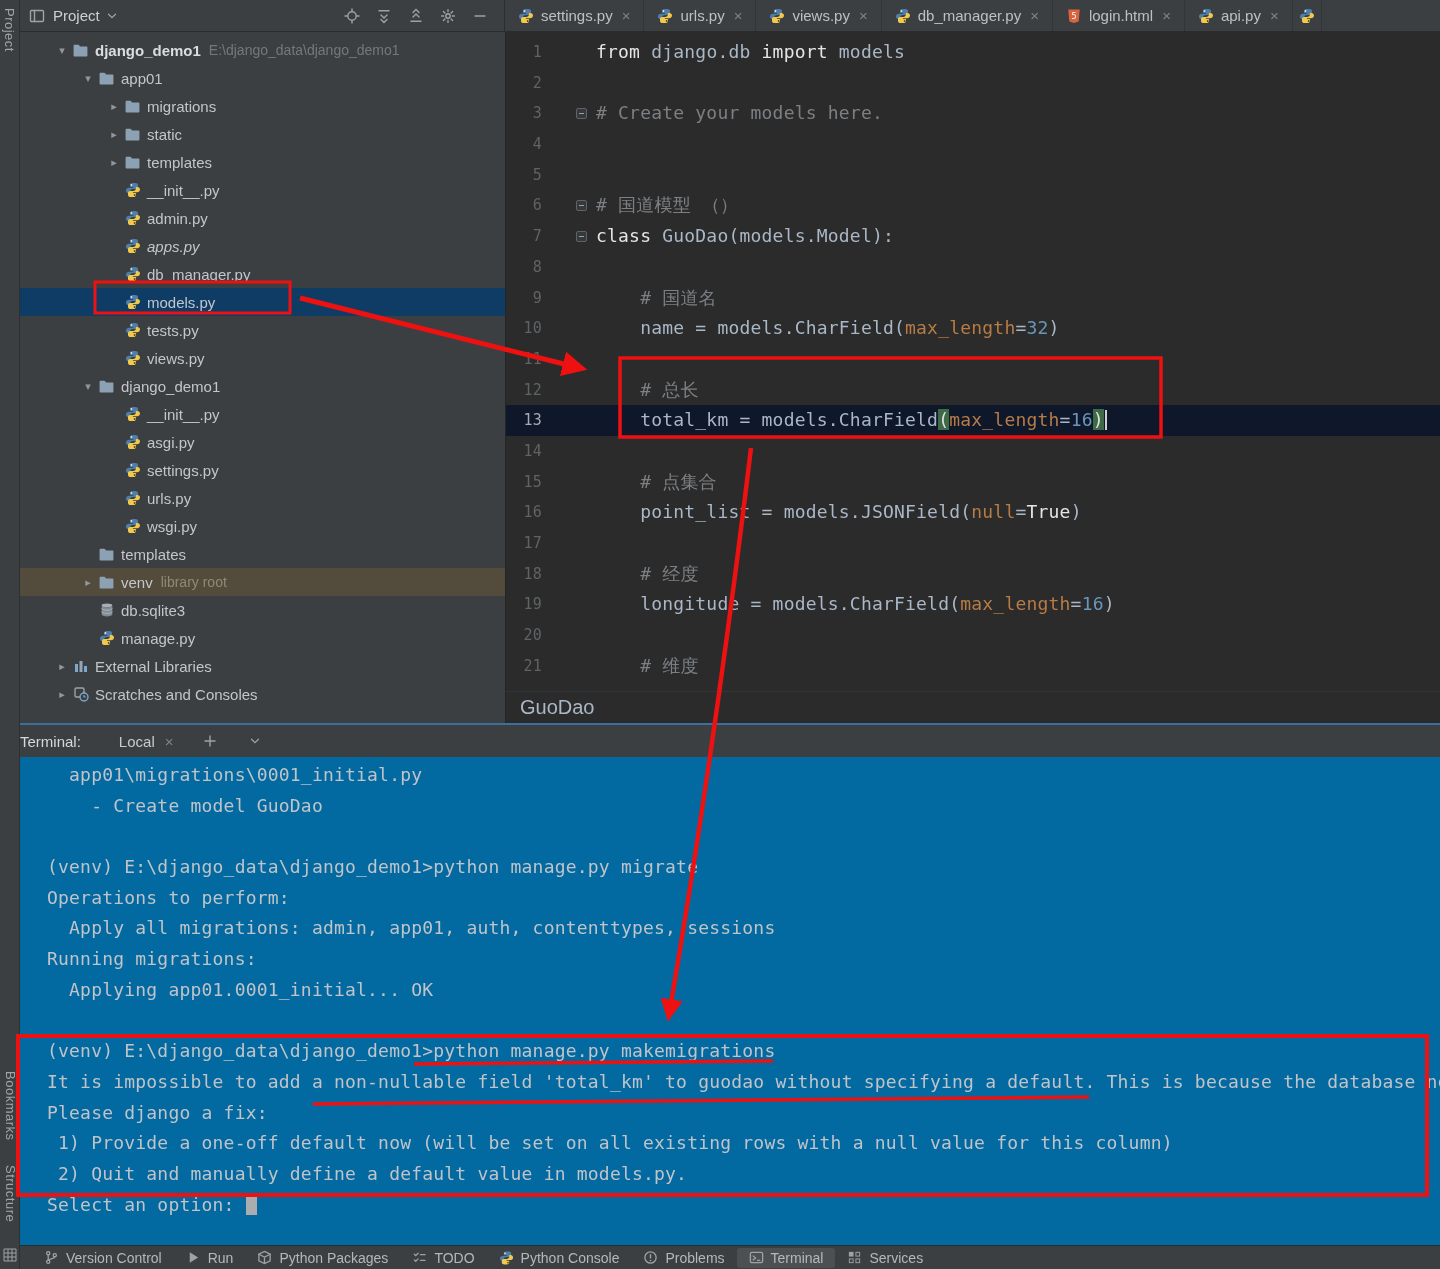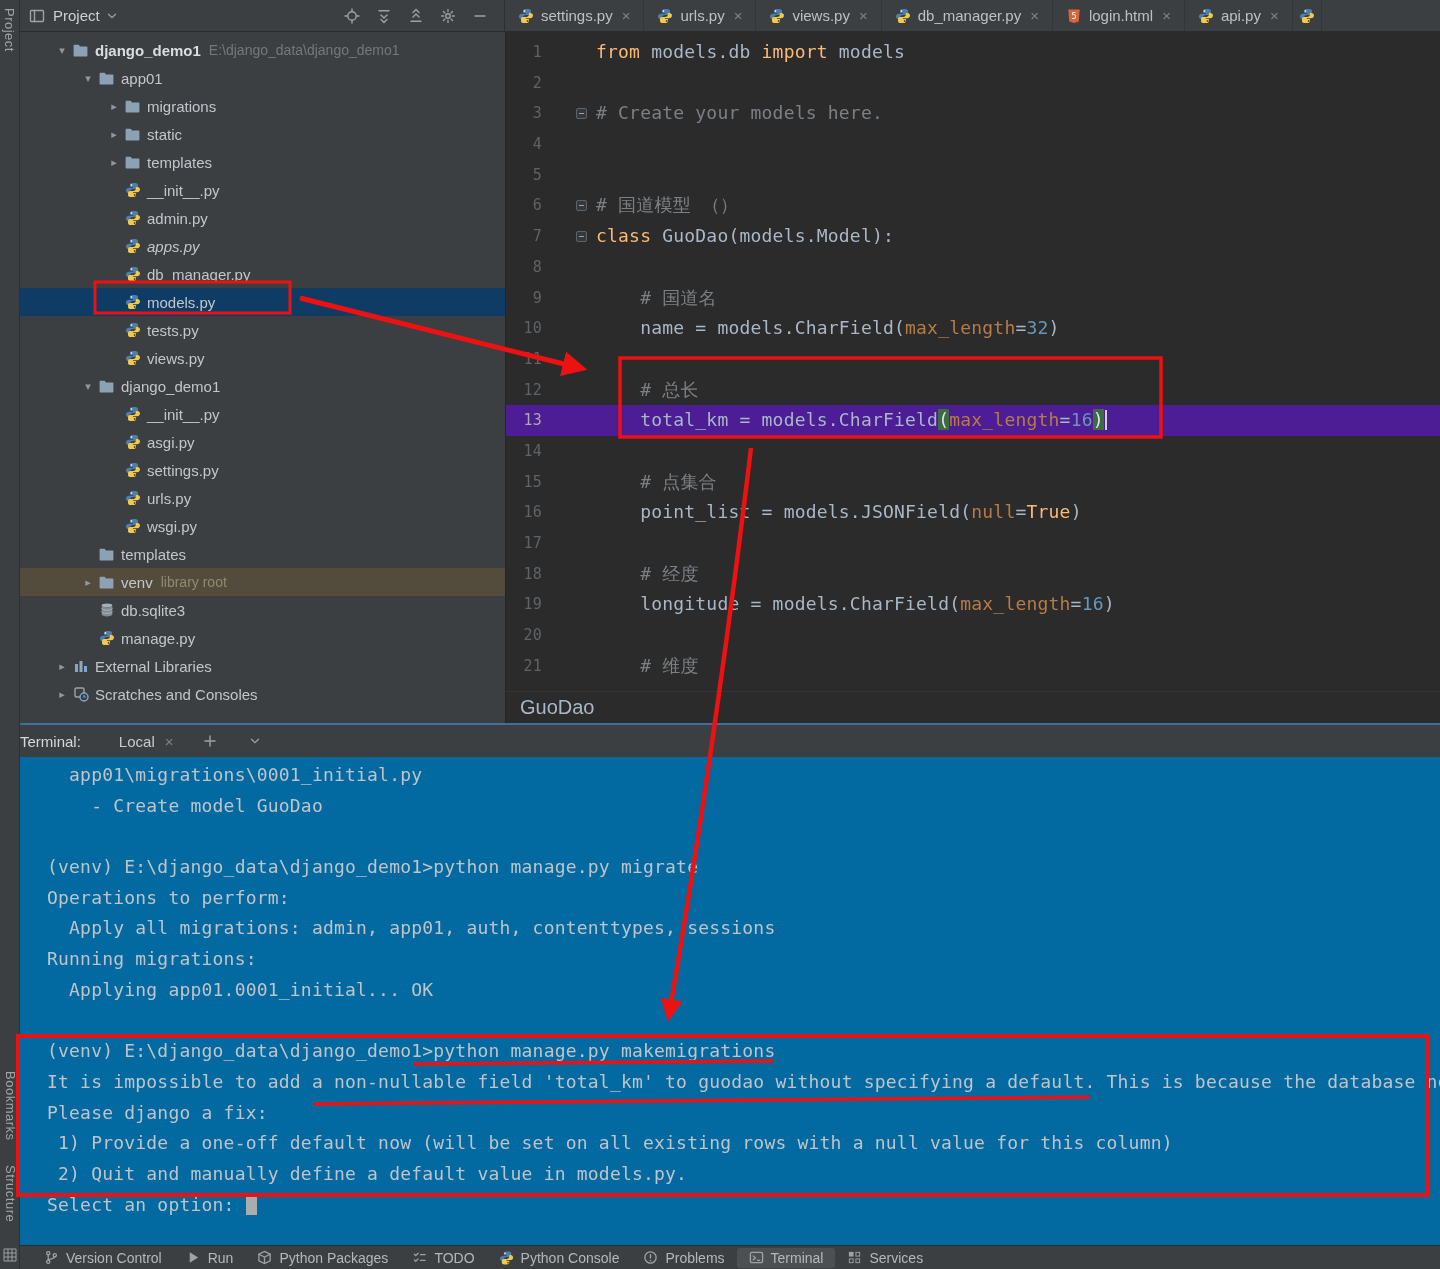--- a/index.html
+++ b/index.html
@@ -46,7 +46,7 @@
 .foldmark{width:11px;height:11px;border:1px solid #5f6367;border-radius:2px;background:#36393b;position:relative}
 .foldmark::after{content:"";position:absolute;left:2px;right:2px;top:4px;height:1px;background:#9da2a6}
 .code{flex:1}
-.k{color:#fdba74}.p{color:#a9b7c6}.c{color:#7c8084}.num{color:#6897bb}.a{color:#b77c45}.v{color:#a9b7c6}
+.k{color:#e5e5e5}.p{color:#a9b7c6}.c{color:#7c8084}.num{color:#6897bb}.a{color:#b77c45}.v{color:#a9b7c6}
 .m{background:#3f6a46;color:#e2e2e2}
 .caret{display:inline-block;width:2px;height:20px;background:#d0d0d0;vertical-align:-4px;margin-left:1px}
 

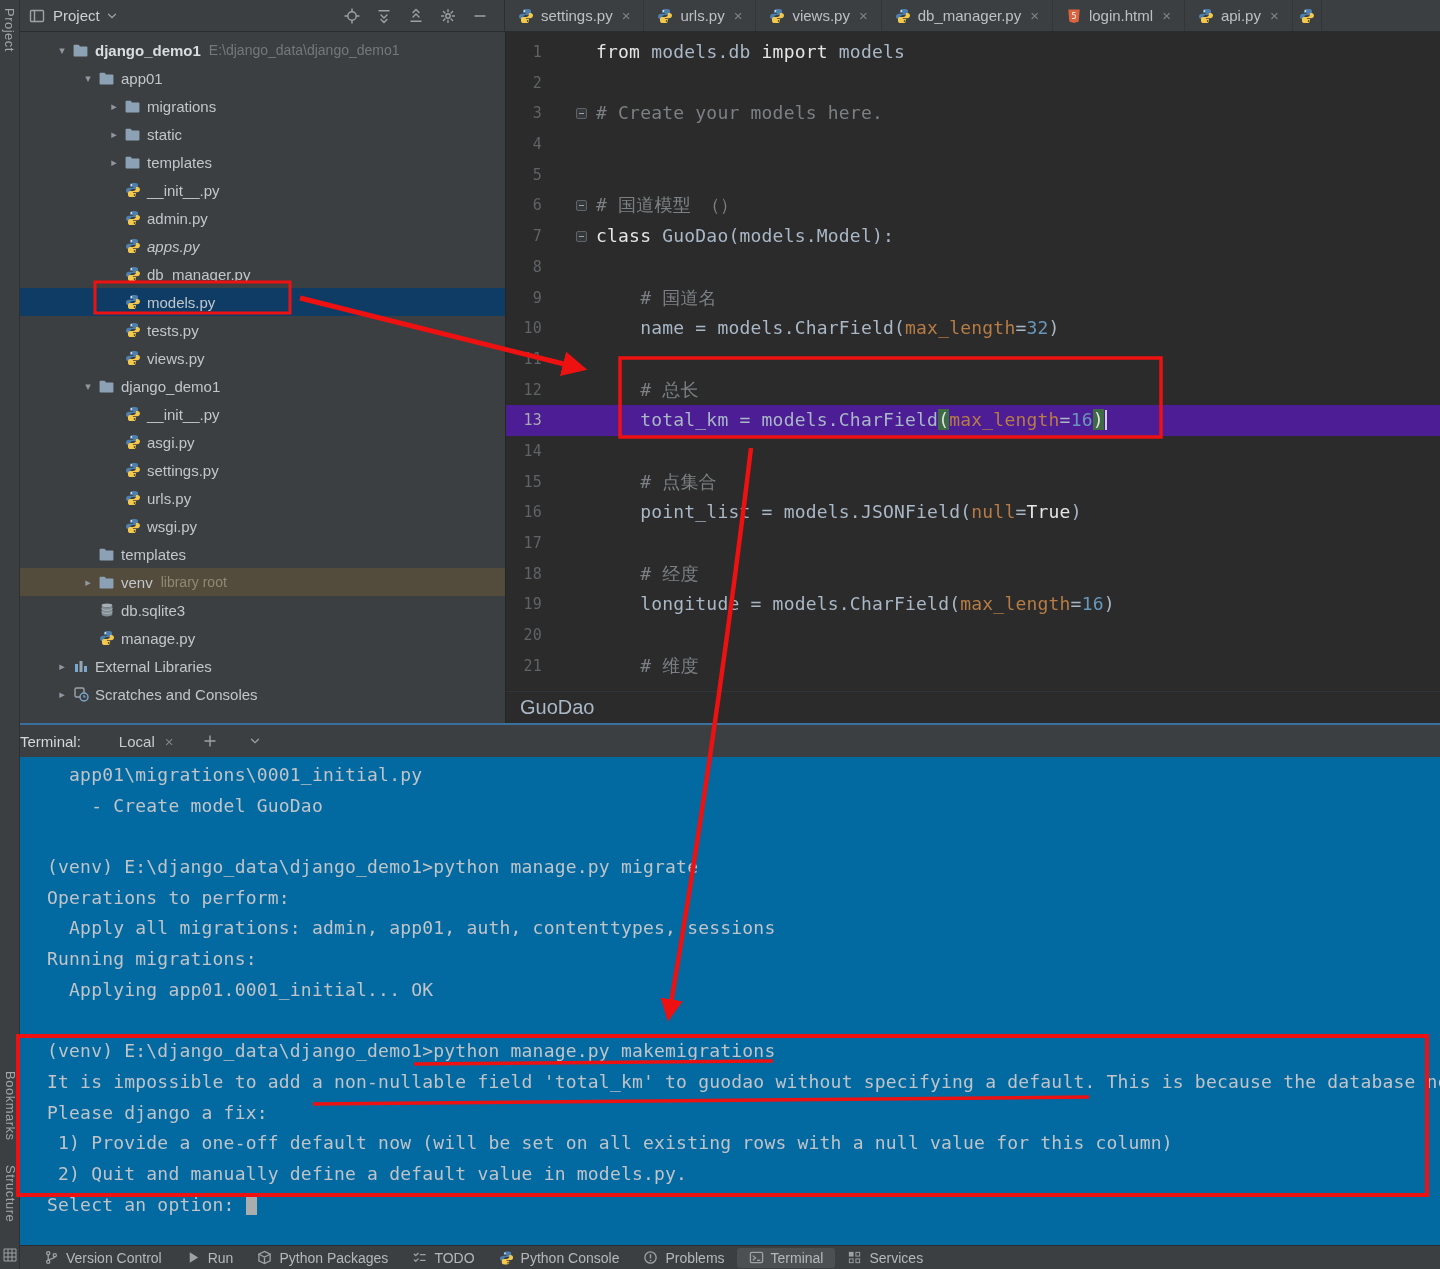--- a/index.html
+++ b/index.html
@@ -486,7 +486,7 @@
     </div>
 
   <div id="code-editor">
-      <div class="cl"><span class="ln">1</span><span class="foldcol"></span><span class="code"><span class="k">from</span><span class="p"> models.db </span><span class="k">import</span><span class="p"> models</span></span></div>
+      <div class="cl"><span class="ln">1</span><span class="foldcol"></span><span class="code"><span class="k">from</span><span class="p"> django.db </span><span class="k">import</span><span class="p"> models</span></span></div>
       <div class="cl"><span class="ln">2</span><span class="foldcol"></span><span class="code"></span></div>
       <div class="cl"><span class="ln">3</span><span class="foldcol"><span class="foldmark"></span></span><span class="code"><span class="c"># Create your models here.</span></span></div>
       <div class="cl"><span class="ln">4</span><span class="foldcol"></span><span class="code"></span></div>

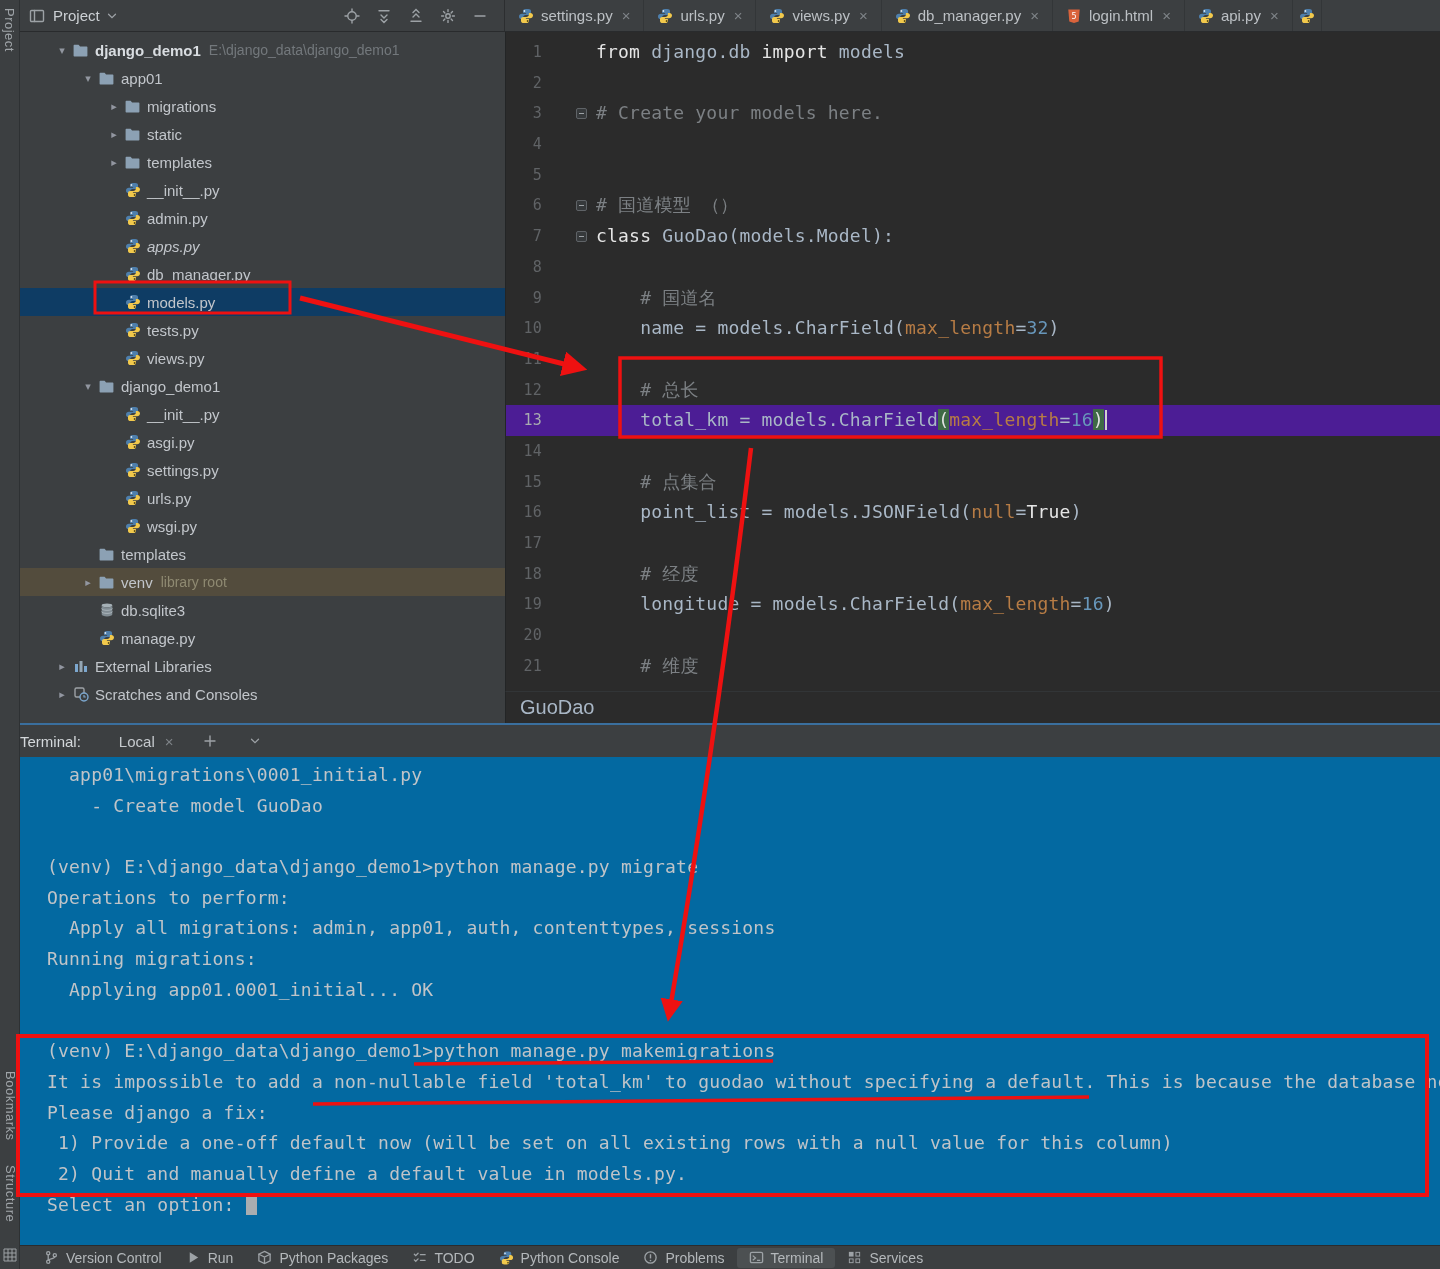--- a/index.html
+++ b/index.html
@@ -39,7 +39,7 @@
 
 #code-editor{position:absolute;left:505px;top:32px;width:935px;height:659px;background:#2b2b2b;border-left:1px solid #232526;overflow:hidden;padding-top:5px;z-index:1}
 .cl{display:flex;height:30.7px;line-height:30.7px;font-family:"DejaVu Sans Mono",monospace;font-size:18px;letter-spacing:.2px;white-space:pre}
-.cl.cur{background:#4c1d95}
+.cl.cur{background:#0f172a}
 .ln{width:36px;flex:none;text-align:right;color:#606366;font-size:15px}
 .cl.cur .ln{color:#a8acb0}
 .foldcol{width:54px;flex:none;display:flex;align-items:center;justify-content:flex-end;padding-right:9px}

